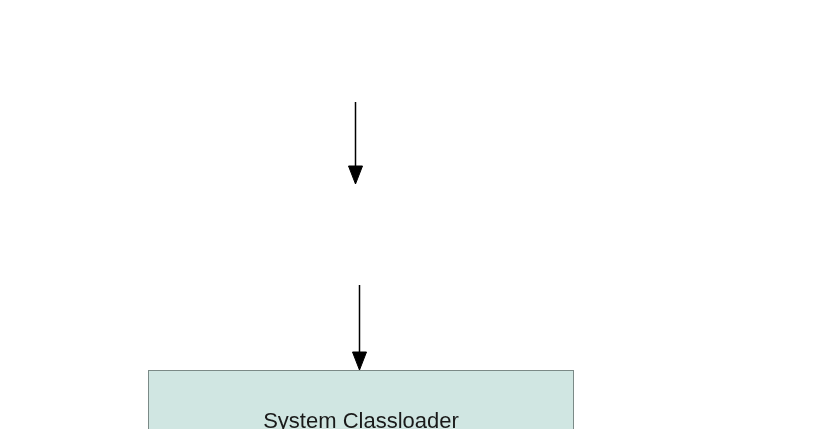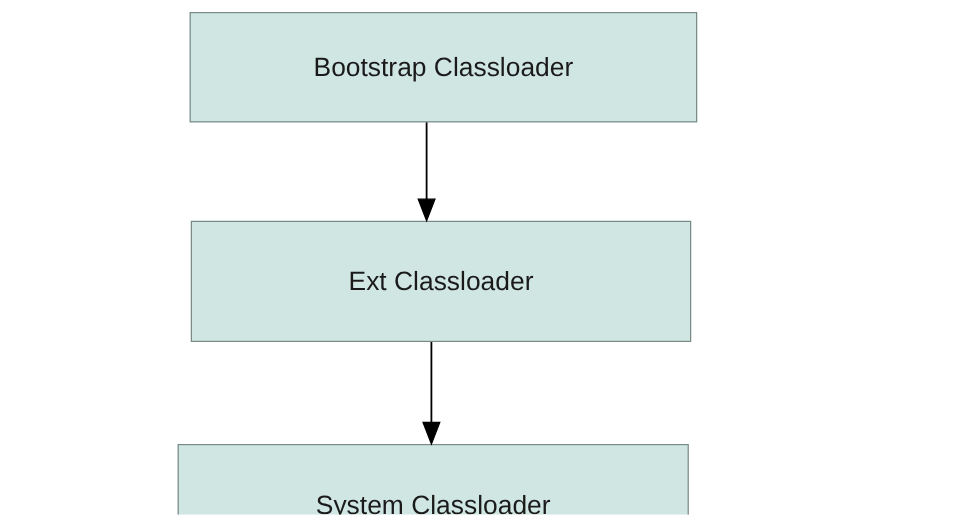--- a/index.html
+++ b/index.html
@@ -52,9 +52,6 @@
 
 <div class="canvas">
 
-  <div class="node node--bootstrap">
-    <span>Bootstrap Classloader</span>
-  </div>
 
   <div class="node node--ext">
     <span>Ext Classloader</span>

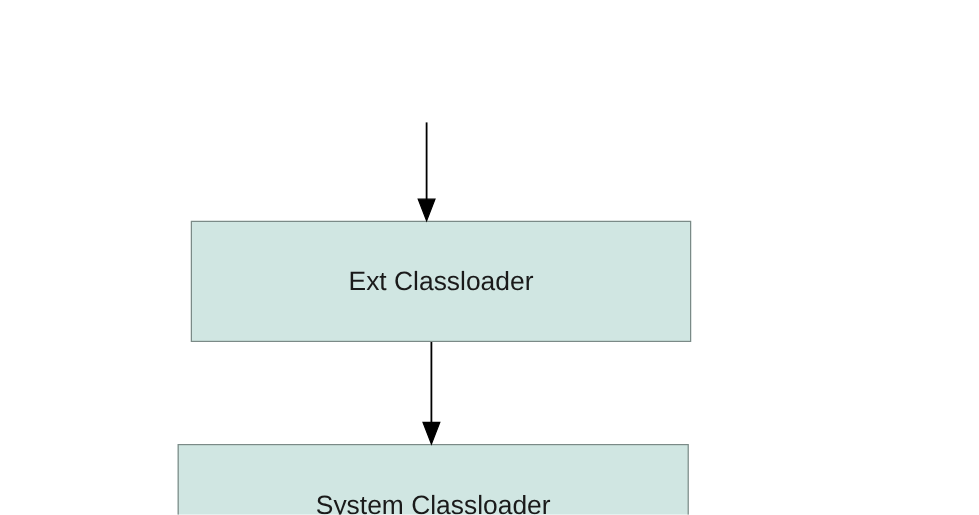--- a/index.html
+++ b/index.html
@@ -53,9 +53,6 @@
 <div class="canvas">
 
 
-  <div class="node node--ext">
-    <span>Ext Classloader</span>
-  </div>
 
   <div class="node node--system">
     <span>System Classloader</span>

